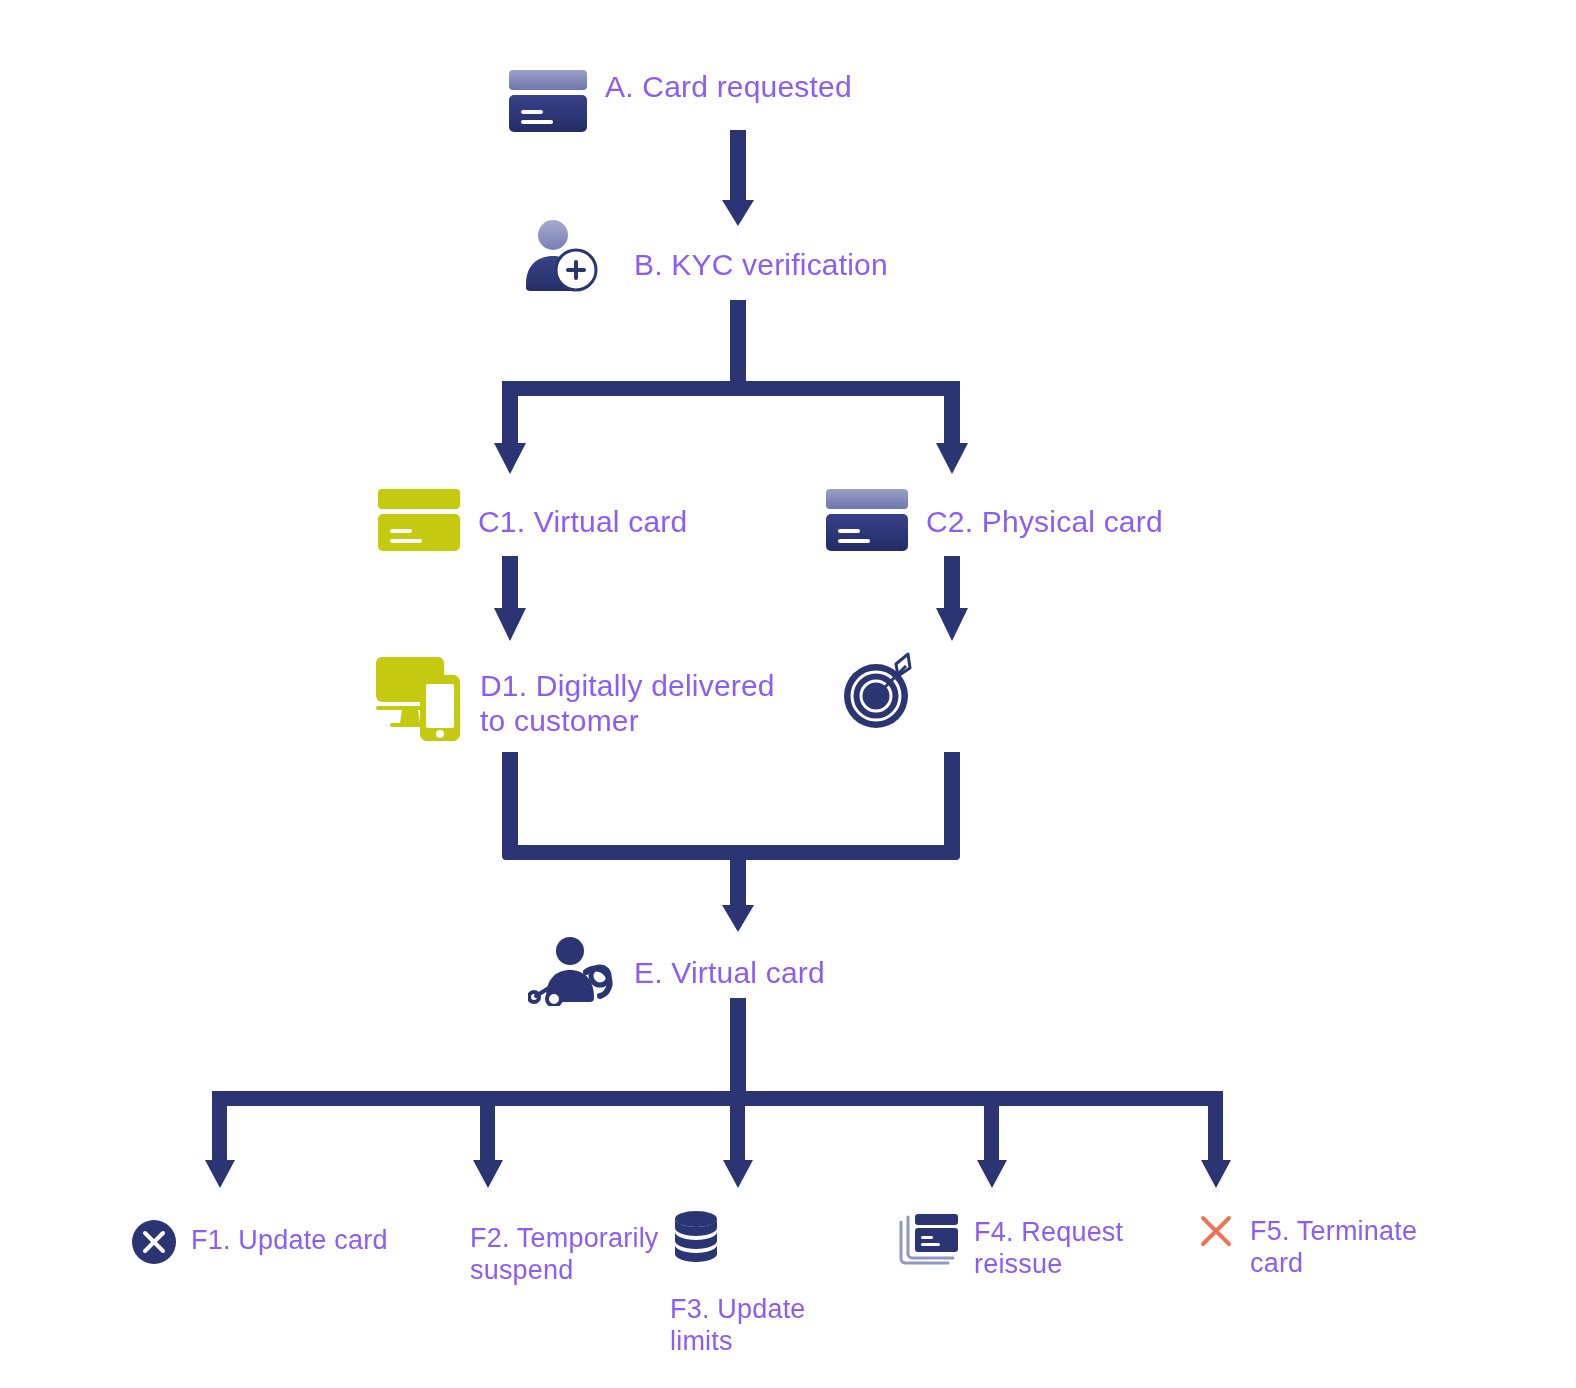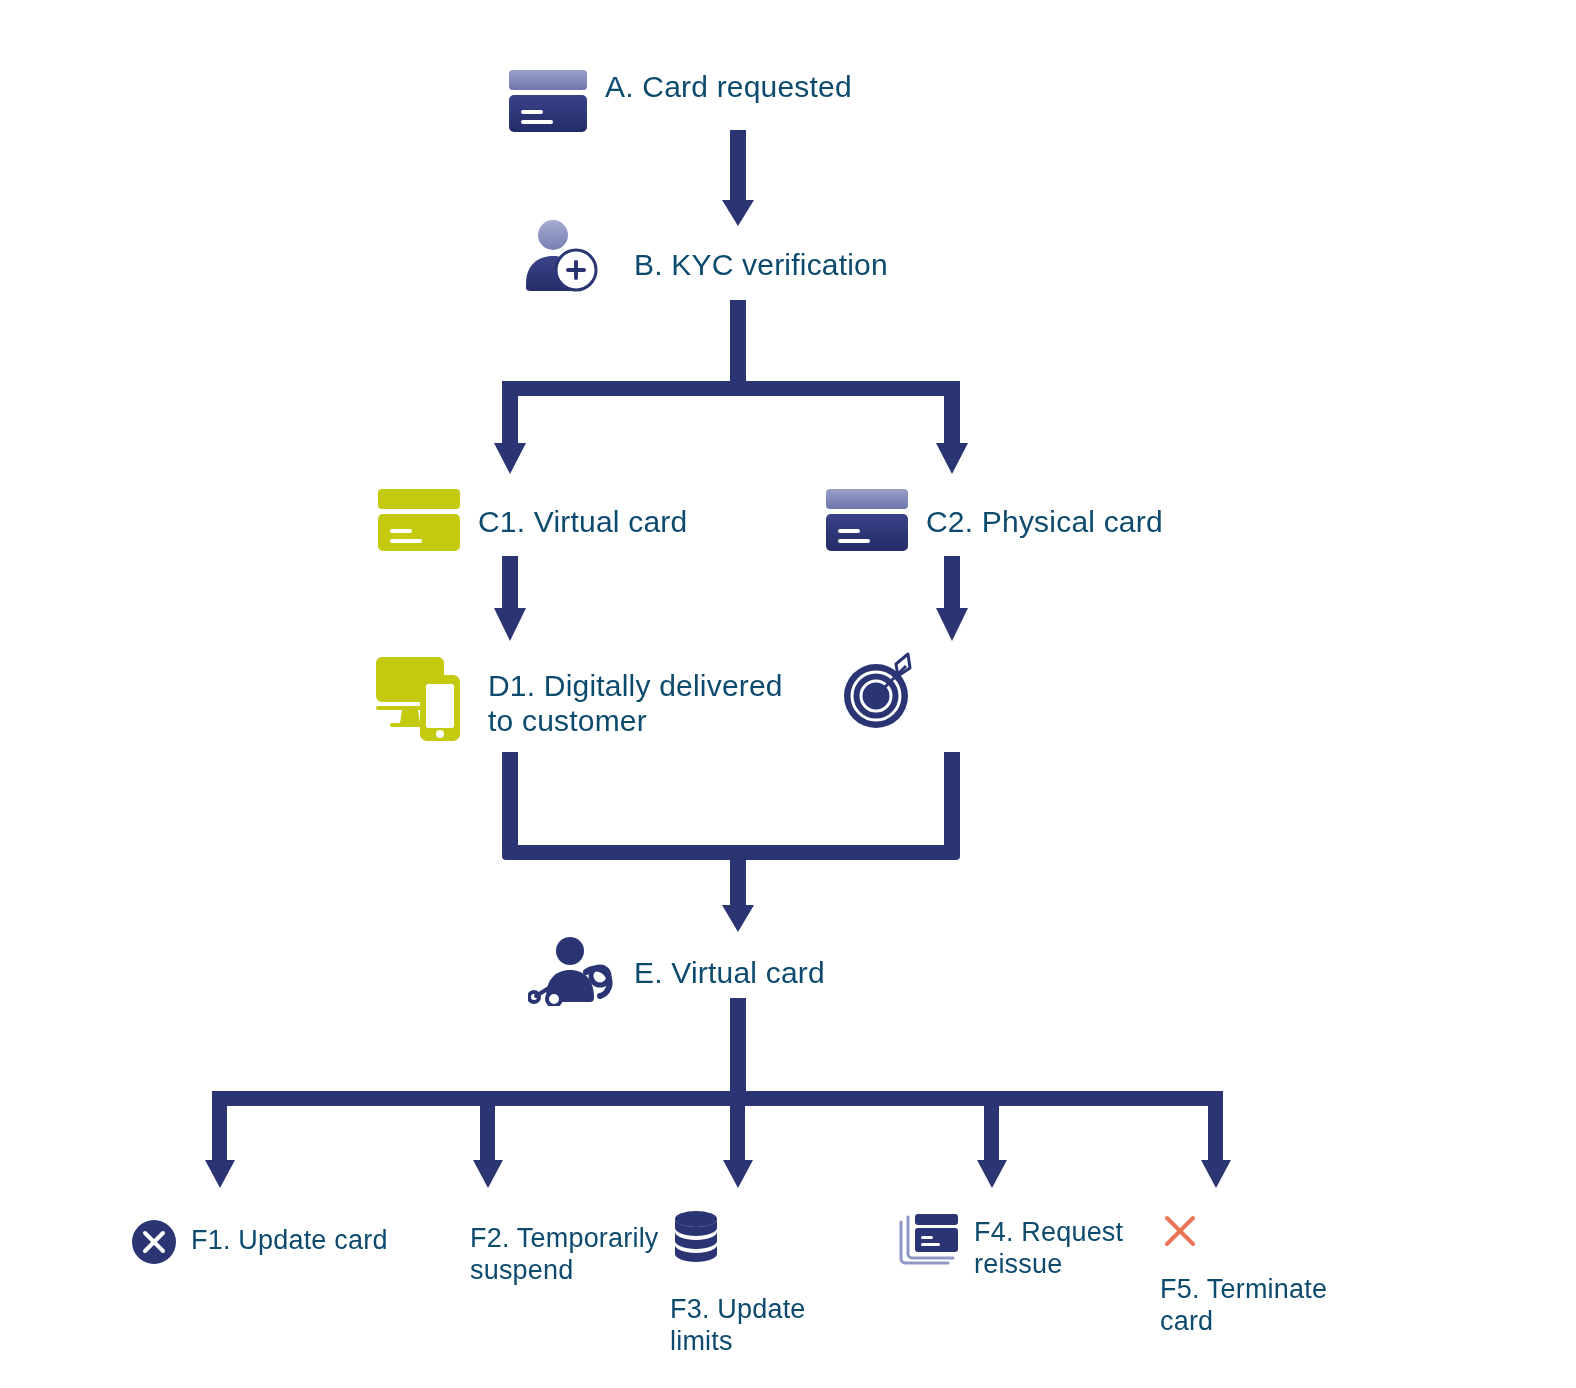--- a/index.html
+++ b/index.html
@@ -36,7 +36,7 @@
     display: block;
   }
   .node-label {
-    color: #0c4a6e;
+    color: #8b5cf6;
     font-size: 30px;
     line-height: 1.16;
     letter-spacing: 0.2px;

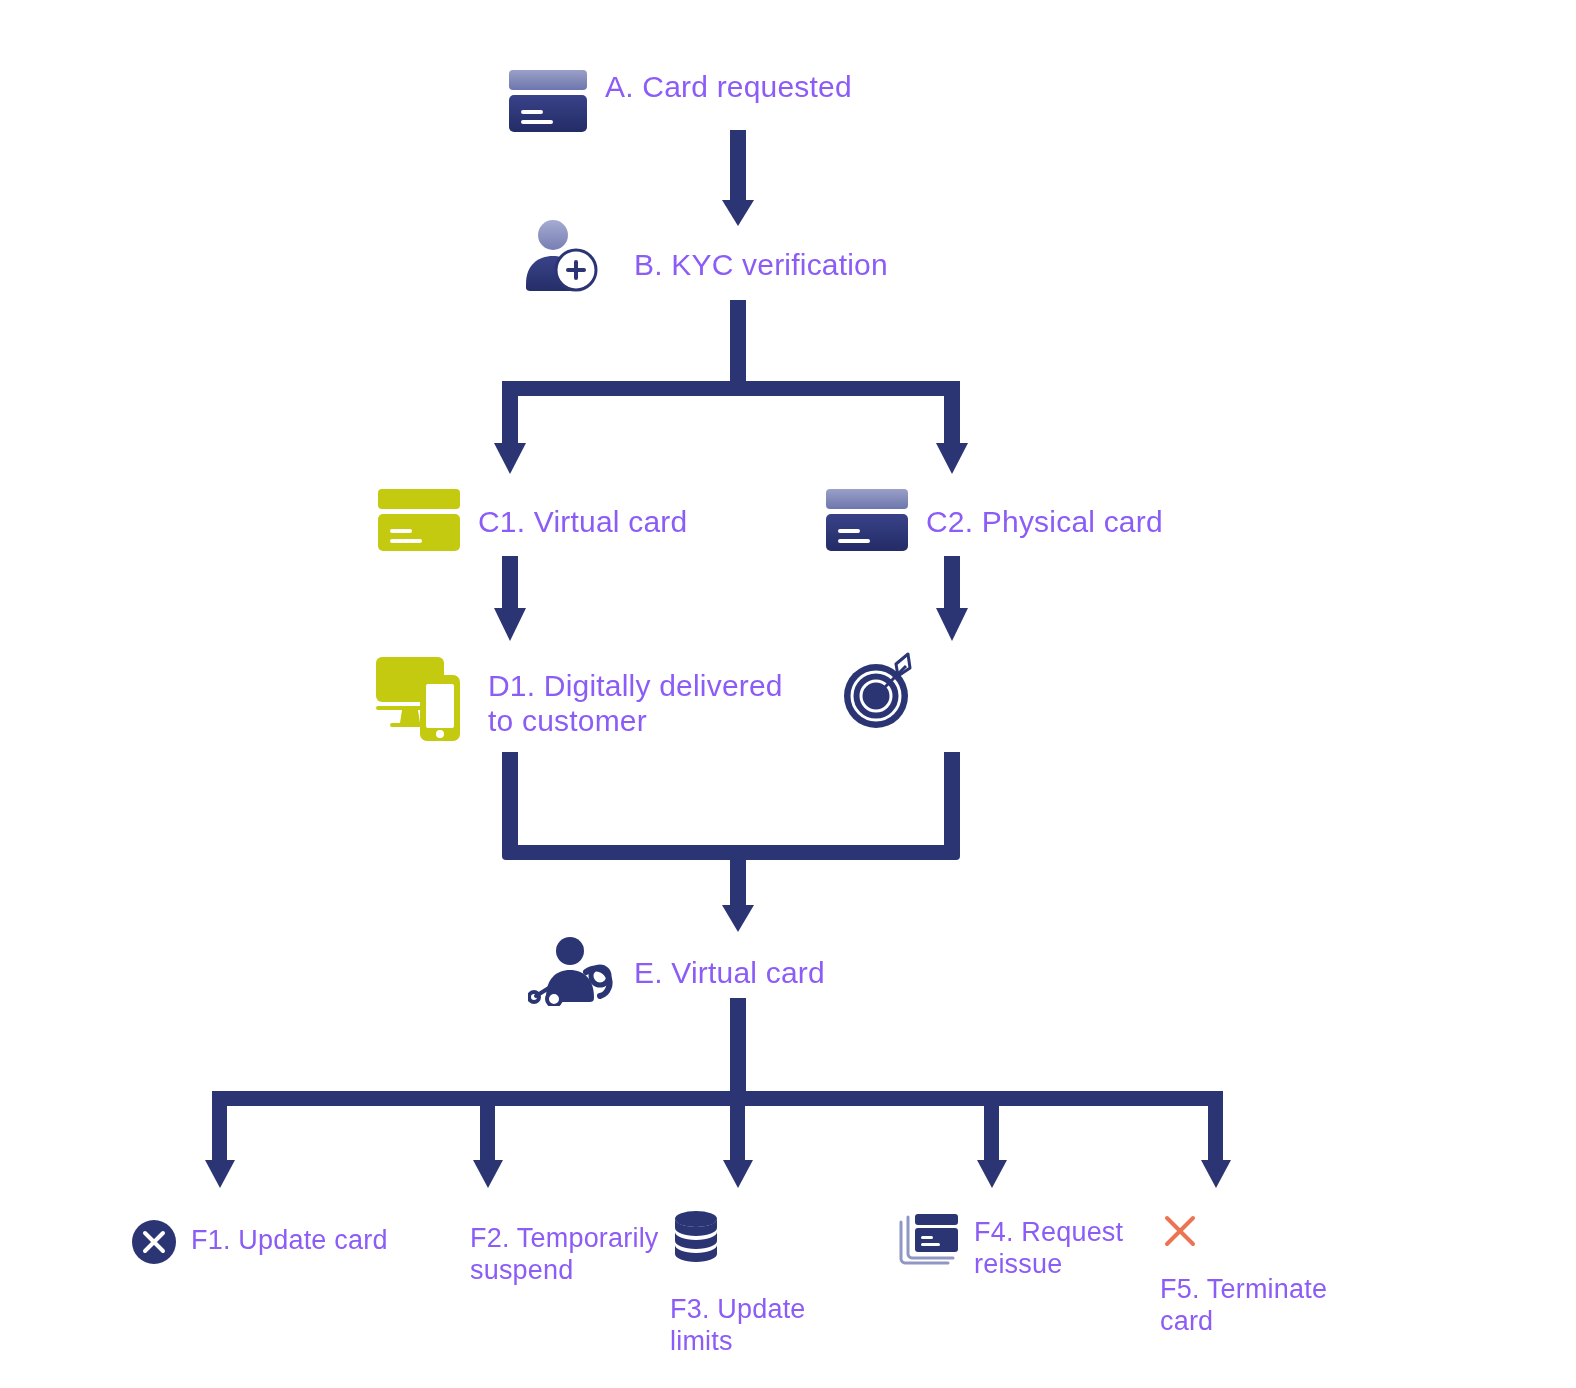--- a/index.html
+++ b/index.html
@@ -192,7 +192,7 @@
         <circle cx="66" cy="81" r="4" fill="#ffffff"></circle>
       </svg>
     </span>
-    <span class="node-label" style="padding-top:16px;margin-left:8px;">D1. Digitally delivered
+    <span class="node-label" style="padding-top:16px;">D1. Digitally delivered
 to customer</span>
   </div>
 

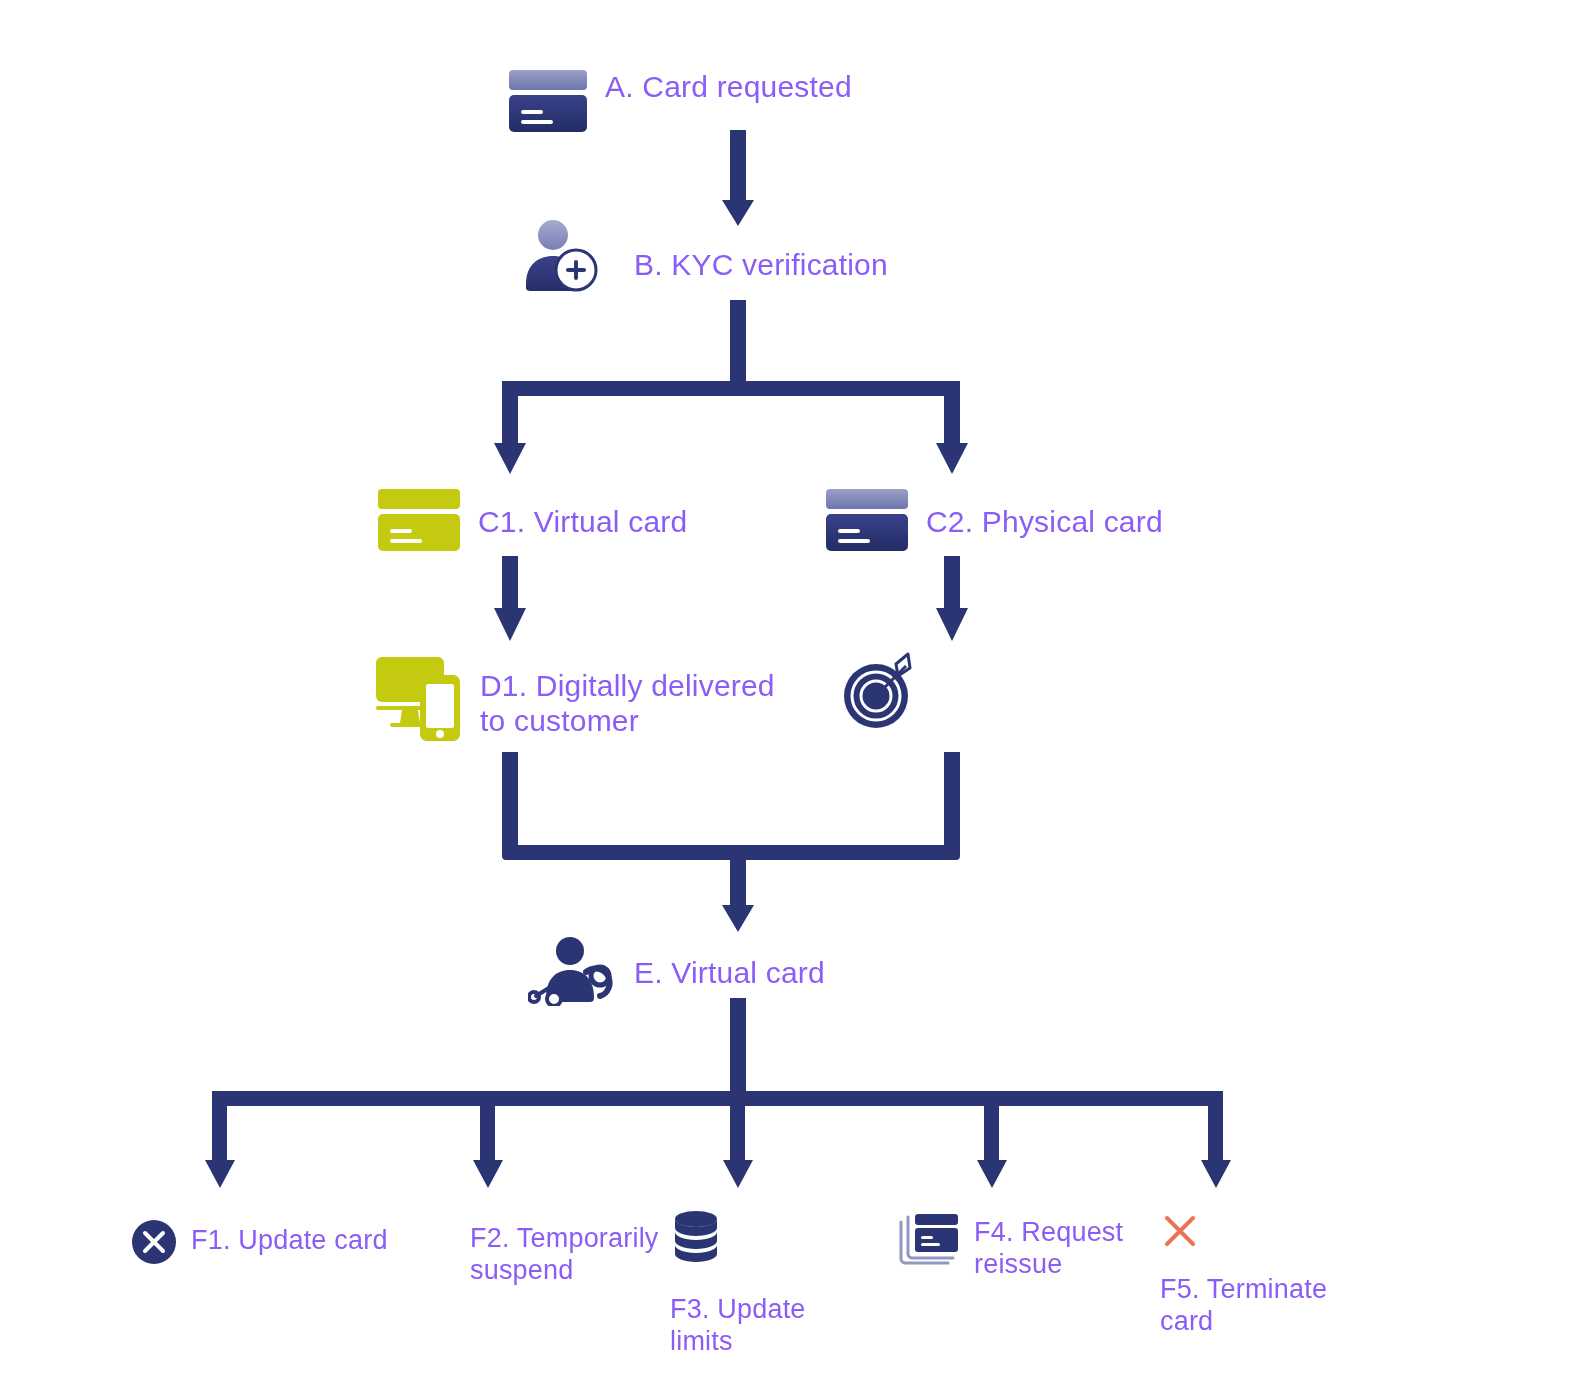--- a/index.html
+++ b/index.html
@@ -266,7 +266,7 @@
 reissue</span>
   </div>
 
-  <div class="node" style="left:1160px; top:1211px;flex-direction:column;">
+  <div class="node" style="left:1196px; top:1211px;">
     <span class="node-icon">
       <svg width="40" height="40" viewBox="0 0 40 40">
         <path d="M7 7 L33 33 M33 7 L7 33" stroke="#ea7454" stroke-width="4" stroke-linecap="round"></path>

